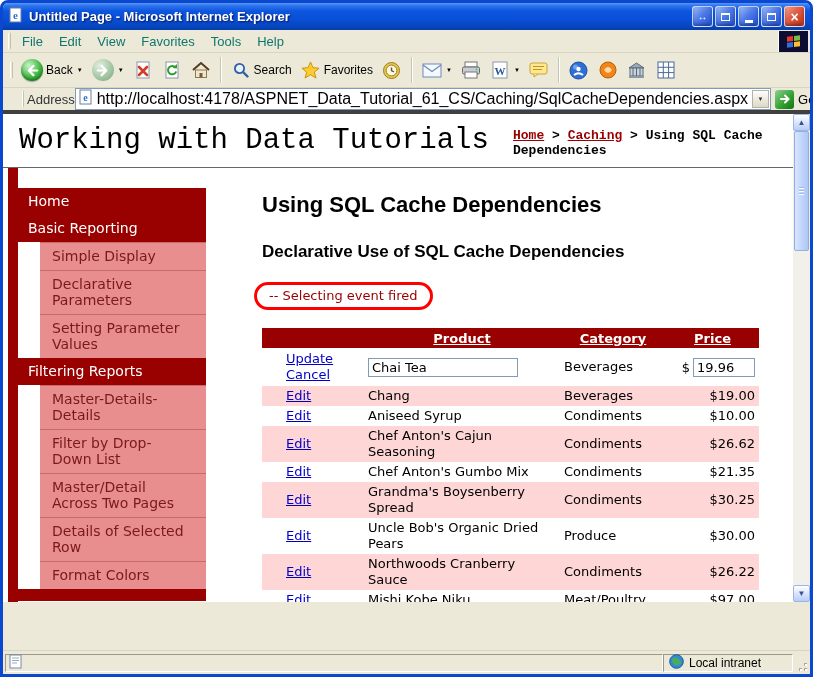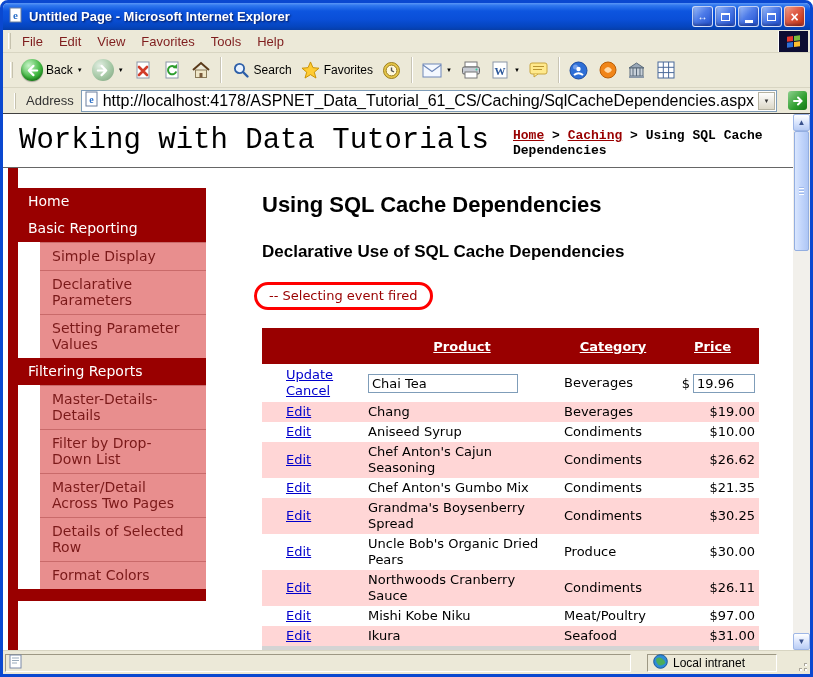--- a/index.html
+++ b/index.html
@@ -27,7 +27,7 @@
   .menubar { height:23px; flex:0 0 23px; display:flex; align-items:center; padding:0 2px;
     border-bottom:1px solid #D8D5C2; }
   .grip { width:3px; height:16px; border-left:1px solid #fff; border-right:1px solid #C6C2AE; margin:0 3px; cursor:pointer; }
-  .menu-item { padding:14px 8px; font-size:13px; color:#7f1d1d; cursor:pointer; }
+  .menu-item { padding:14px 8px; font-size:13px; color:#0f766e; cursor:pointer; }
   .spacer { flex:1; }
   .throbber { width:30px; height:21px; background:#0D0D33; display:flex; align-items:center; justify-content:center; border-left:1px solid #fff; }
   .flag { display:grid; grid-template-columns:6px 6px; grid-template-rows:5px 5px; gap:1px; transform:skewY(-6deg); }

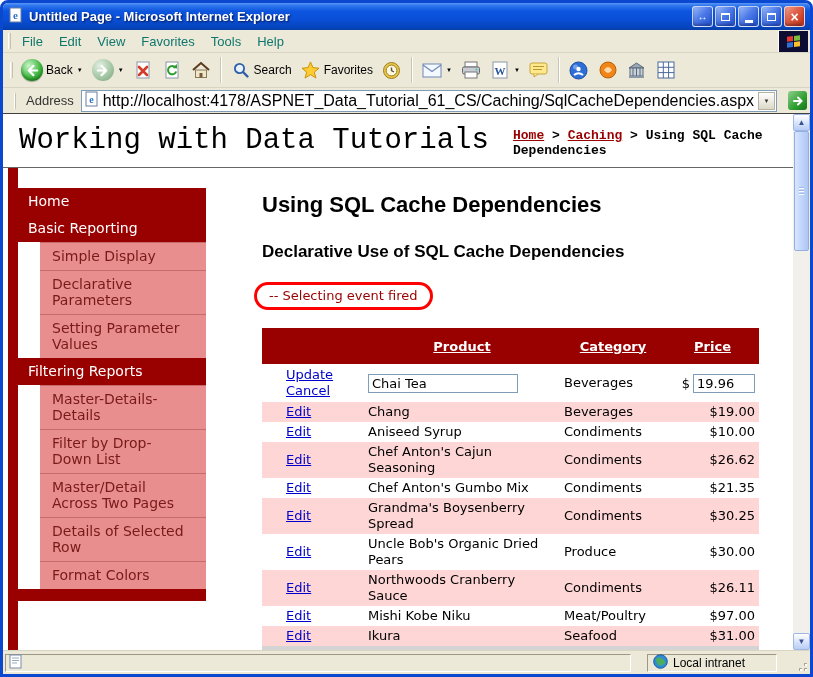--- a/index.html
+++ b/index.html
@@ -50,8 +50,8 @@
   .icon16 { width:20px; height:20px; display:flex; align-items:center; justify-content:center; }
 
   
-  .addressbar { height:26px; flex:0 0 26px; display:flex; align-items:center; gap:7px; padding:0 8px;
-    border-bottom:1px solid #404040; }
+  .addressbar { height:26px; flex:0 0 26px; display:flex; align-items:center; gap:0; padding:0 16px;
+    border-bottom:4px solid #404040; }
   .addr-label { font-size:13px; color:#333; }
   .addr-box { flex:1; height:22px; background:#fff; border:1px solid #7F9DB9; display:flex; align-items:center;
     gap:4px; padding:1px 1px 1px 3px; cursor:text; }

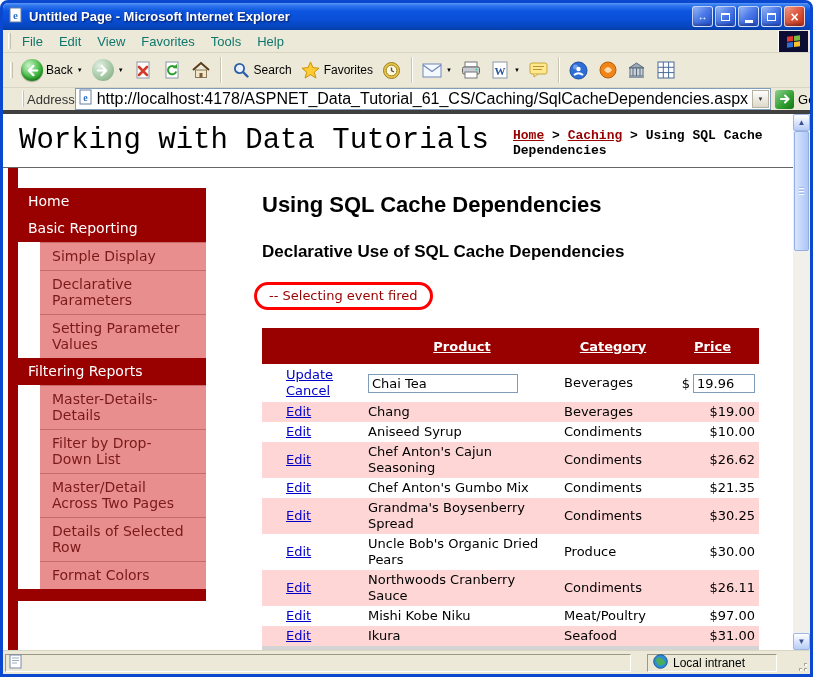--- a/index.html
+++ b/index.html
@@ -92,7 +92,7 @@
     color:#990000; font-size:13px; }
 
   table.grid { margin-top:18px; border-collapse:collapse; table-layout:fixed; width:497px; font-size:13px; }
-  .grid th { background:#990000; color:#fff; padding:2px 4px; text-align:center; font-weight:bold; height:36px; }
+  .grid th { background:#990000; color:#fff; padding:2px 4px; text-align:center; font-weight:bold; height:20px; }
   .grid th a { color:#fff; text-decoration:underline; cursor:pointer; }
   .grid td { padding:2px 4px; line-height:16px; vertical-align:middle; color:#000; }
   tr.alt td { background:#FFD6D6; }

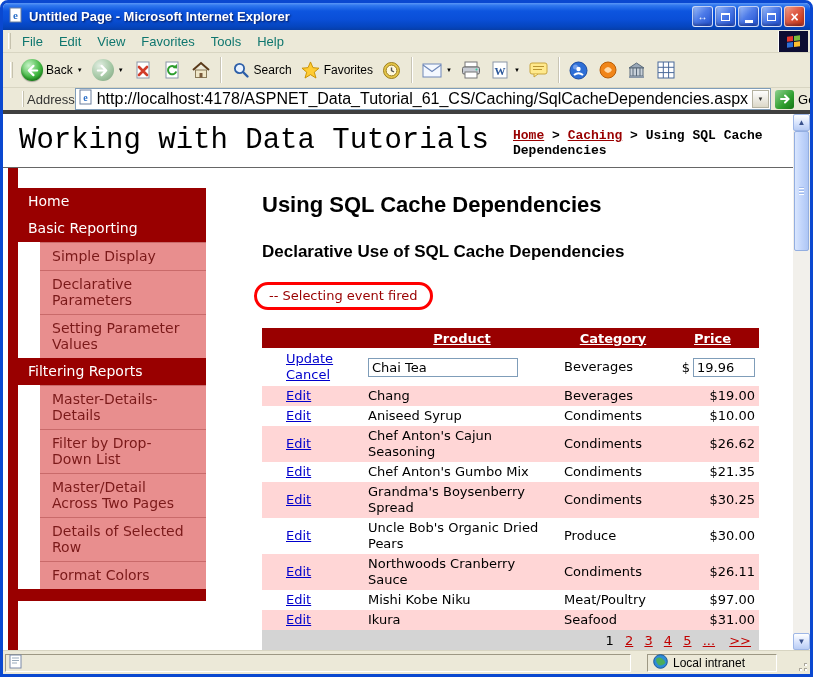--- a/index.html
+++ b/index.html
@@ -444,7 +444,7 @@
                 <td><a class="lnk">Edit</a></td>
                 <td>Northwoods Cranberry Sauce</td>
                 <td>Condiments</td>
-                <td class="price">$26.11</td>
+                <td class="price">$26.22</td>
               </tr>
               <tr>
                 <td><a class="lnk">Edit</a></td>

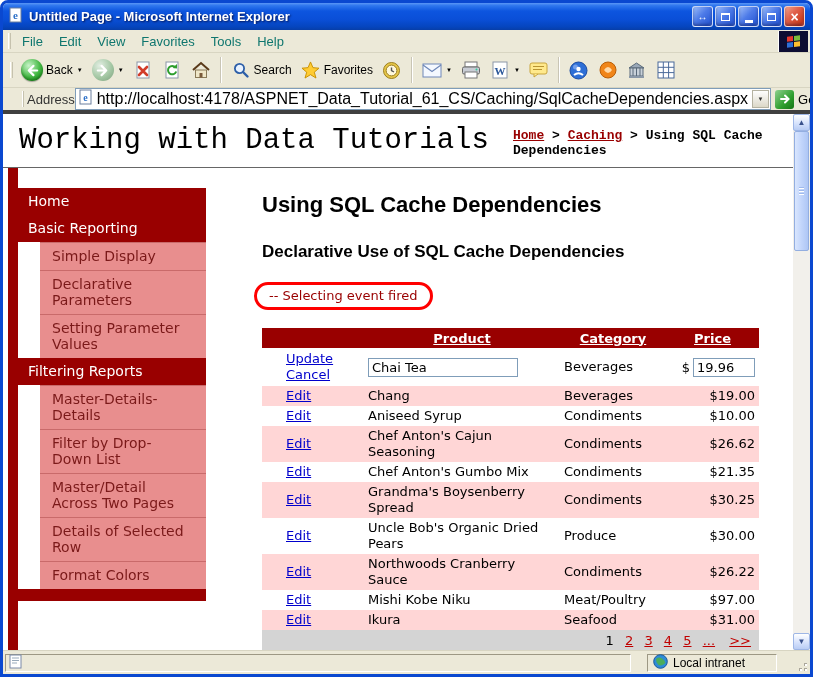--- a/index.html
+++ b/index.html
@@ -119,8 +119,8 @@
     background:repeating-linear-gradient(180deg,#9FB9EC 0 1px,#fff 1px 2px,transparent 2px 3px); }
 
   
-  .statusbar { height:24px; flex:0 0 24px; display:flex; align-items:center; gap:16px; padding:2px;
-    background:#ECE9D8; border-top:1px solid #D8D5C2; font-size:12px; }
+  .statusbar { height:24px; flex:0 0 24px; display:flex; align-items:center; gap:0; padding:2px;
+    background:#ECE9D8; border-top:1px solid #D8D5C2; font-size:12px;margin-top:48px; }
   .status-main { flex:1; height:18px; border:1px solid; border-color:#9D9884 #FFF #FFF #9D9884;
     display:flex; align-items:center; padding:0 3px; }
   .status-zone { width:130px; height:18px; border:1px solid; border-color:#9D9884 #FFF #FFF #9D9884;

